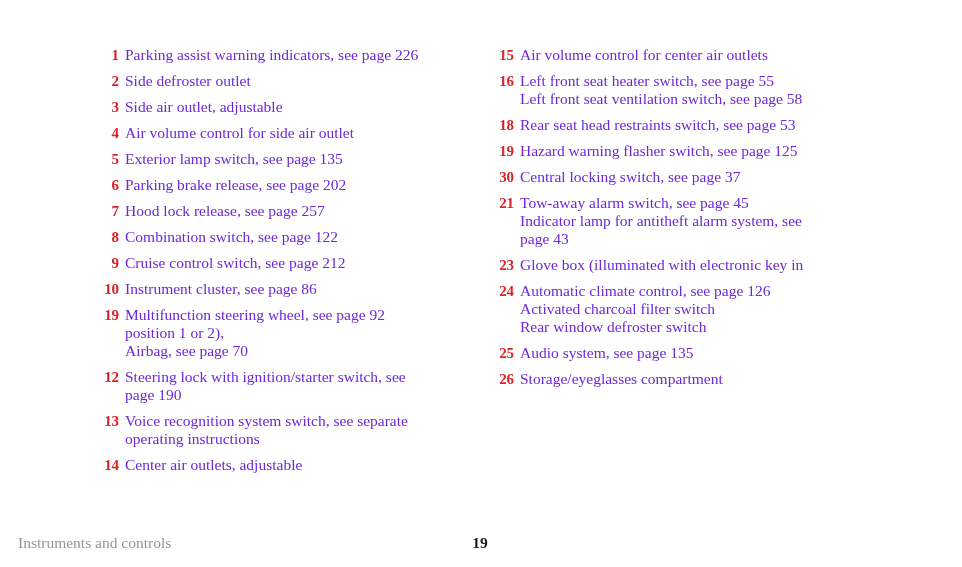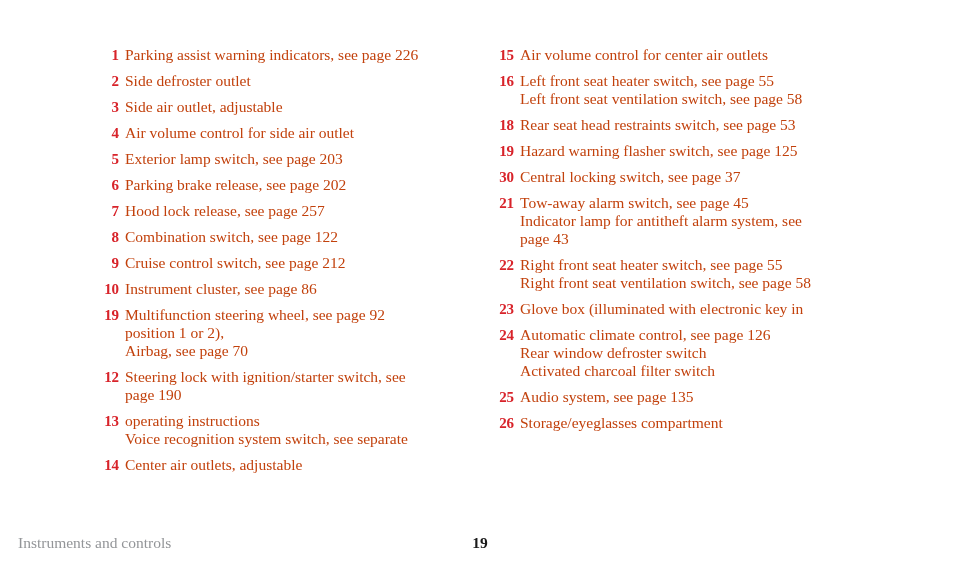--- a/index.html
+++ b/index.html
@@ -52,7 +52,7 @@
     padding-left: 6px;
   }
   .item-line {
-    color: #c2410c;
+    color: #6d28d9;
     font-size: 15.5px;
     line-height: 18px;
     white-space: nowrap;

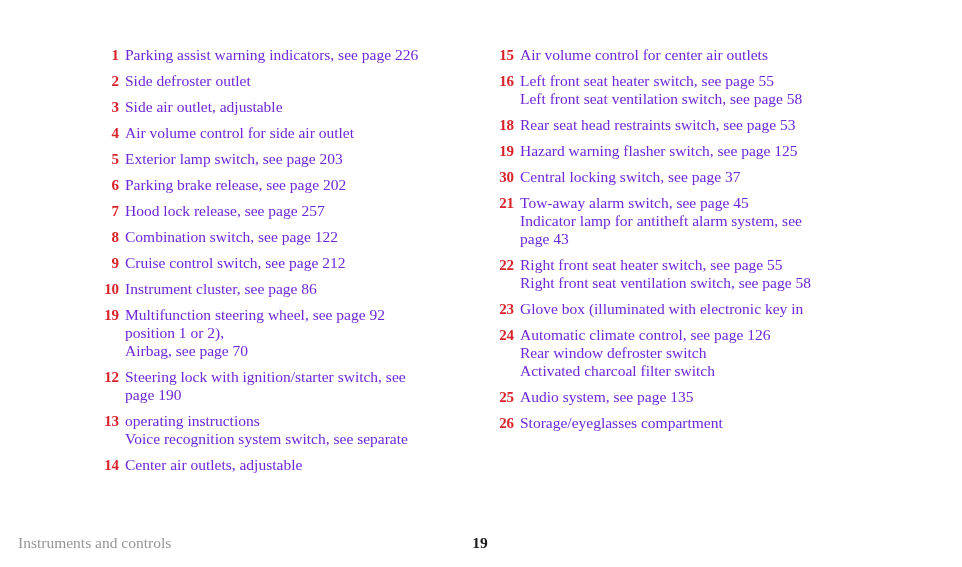--- a/index.html
+++ b/index.html
@@ -119,7 +119,7 @@
       <div class="item">
         <div class="item-num">5</div>
         <div class="item-lines">
-          <div class="item-line">Exterior lamp switch, see page 203</div>
+          <div class="item-line">Exterior lamp switch, see page 135</div>
         </div>
       </div>
       <div class="item">

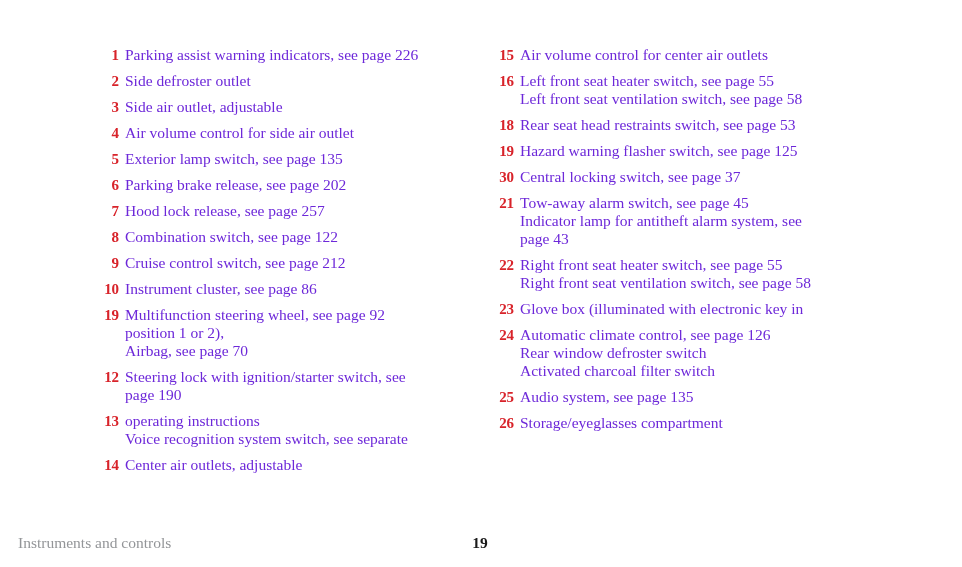--- a/index.html
+++ b/index.html
@@ -222,13 +222,6 @@
         </div>
       </div>
       <div class="item">
-        <div class="item-num">22</div>
-        <div class="item-lines">
-          <div class="item-line">Right front seat heater switch, see page 55</div>
-          <div class="item-line">Right front seat ventilation switch, see page 58</div>
-        </div>
-      </div>
-      <div class="item">
         <div class="item-num">23</div>
         <div class="item-lines">
           <div class="item-line">Glove box (illuminated with electronic key in</div>

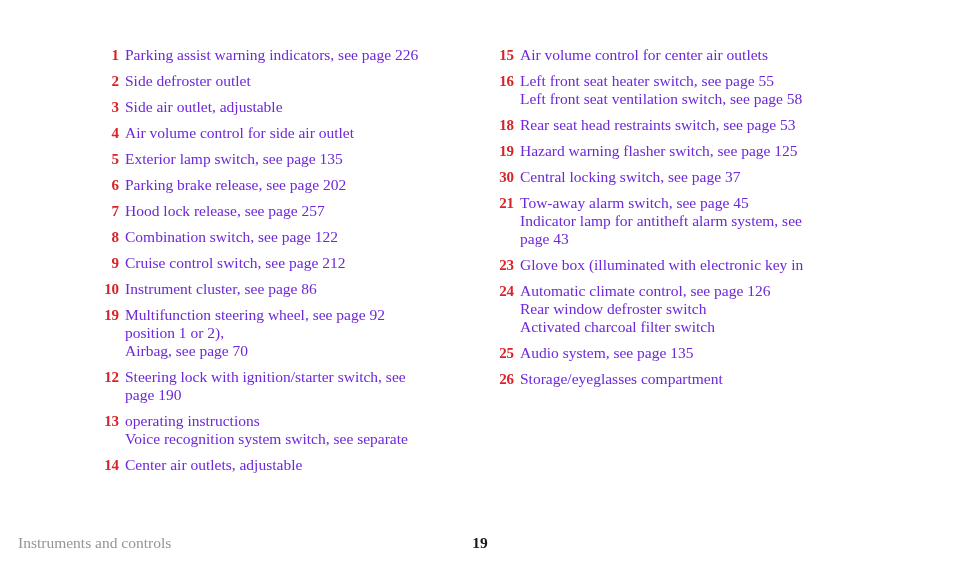--- a/index.html
+++ b/index.html
@@ -231,8 +231,8 @@
         <div class="item-num">24</div>
         <div class="item-lines">
           <div class="item-line">Automatic climate control, see page 126</div>
+          <div class="item-line">Activated charcoal filter switch</div>
           <div class="item-line">Rear window defroster switch</div>
-          <div class="item-line">Activated charcoal filter switch</div>
         </div>
       </div>
       <div class="item">

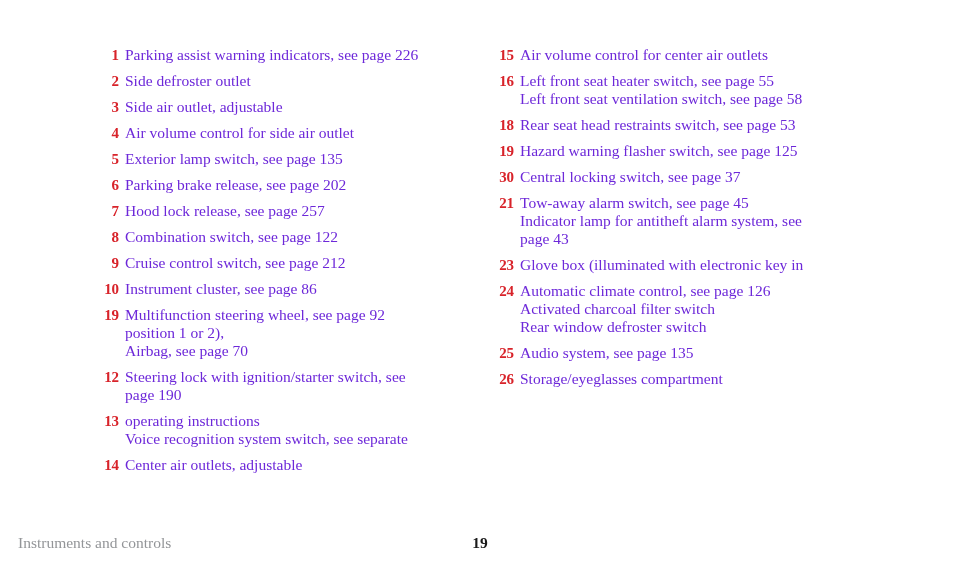--- a/index.html
+++ b/index.html
@@ -170,8 +170,8 @@
       <div class="item">
         <div class="item-num">13</div>
         <div class="item-lines">
+          <div class="item-line">Voice recognition system switch, see separate</div>
           <div class="item-line">operating instructions</div>
-          <div class="item-line">Voice recognition system switch, see separate</div>
         </div>
       </div>
       <div class="item">

